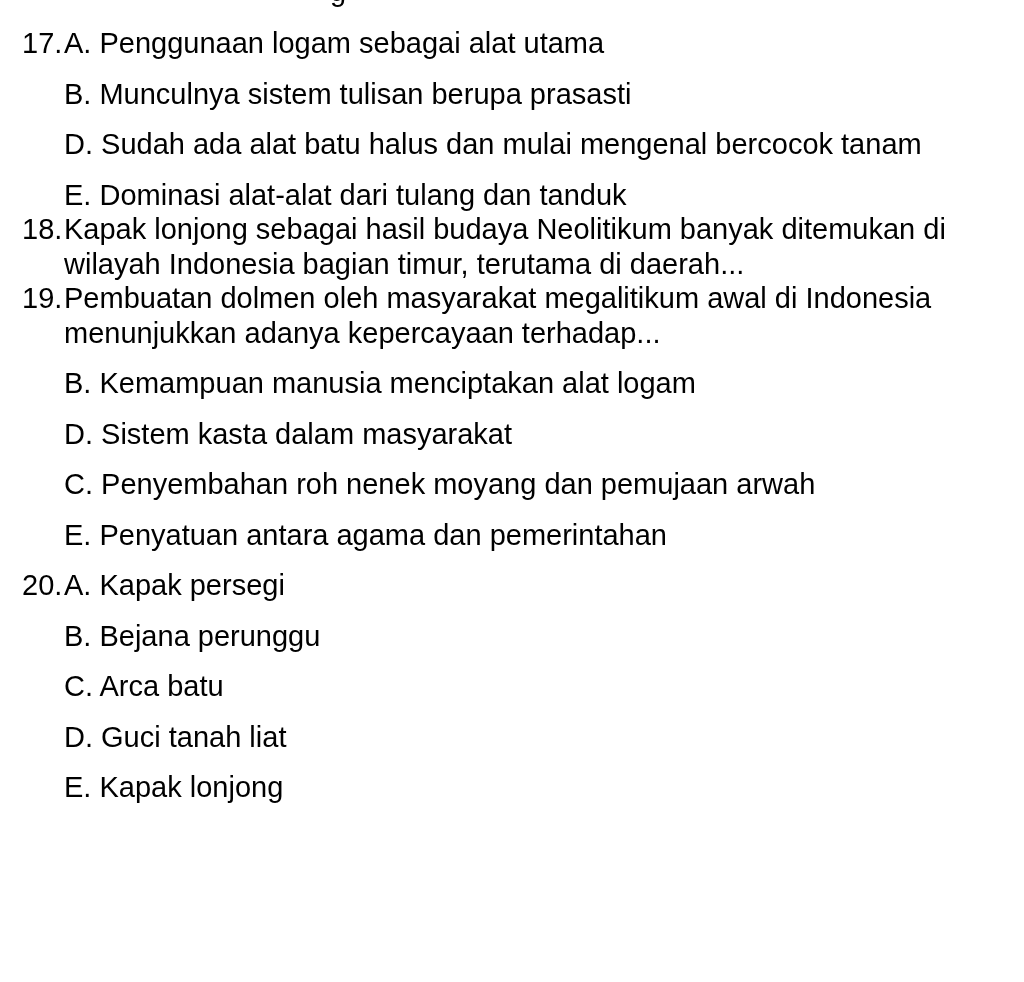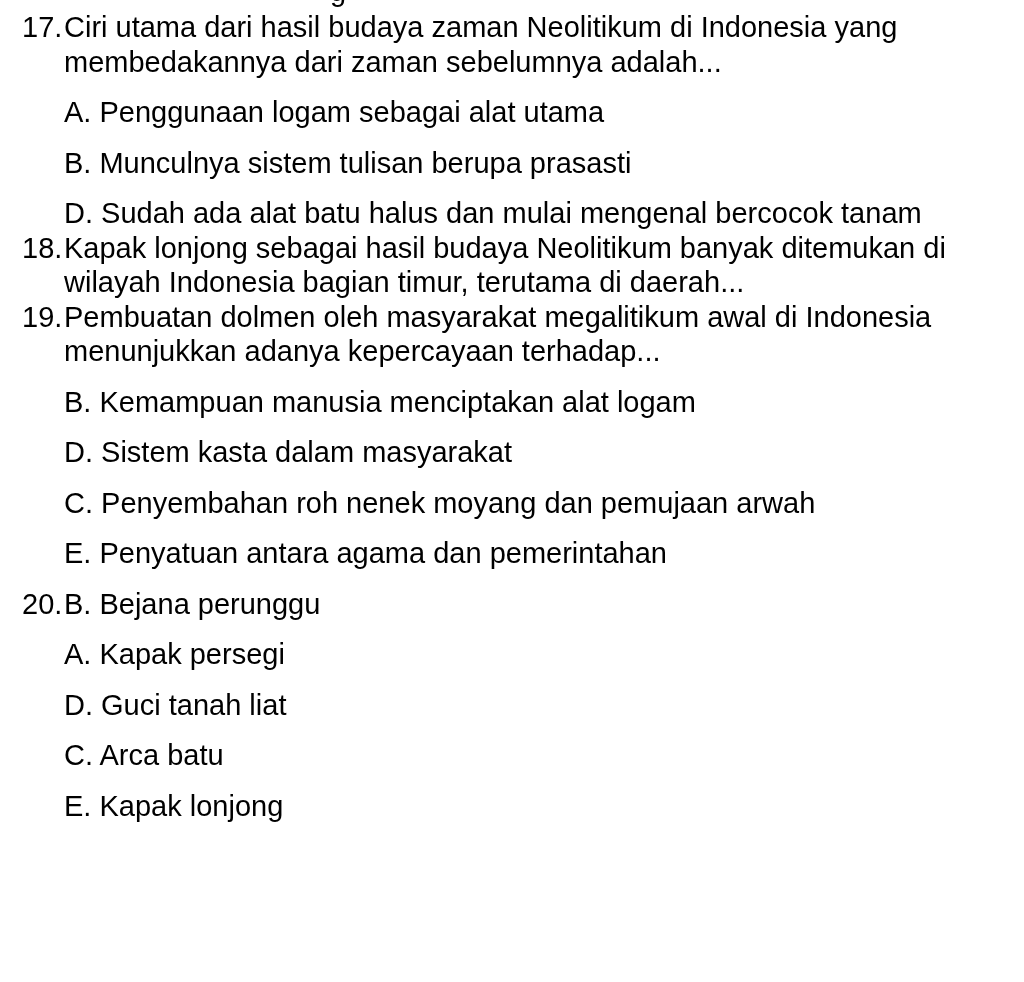--- a/index.html
+++ b/index.html
@@ -46,7 +46,6 @@
 
   <section class="question">
     <span class="qnum">17.</span>
-    <p class="qtext">Ciri utama dari hasil budaya zaman Neolitikum di Indonesia yang membedakannya dari zaman sebelumnya adalah...</p>
     <div>
       <div class="option">A. Penggunaan logam sebagai alat utama</div>
       <div class="option">B. Munculnya sistem tulisan berupa prasasti</div>

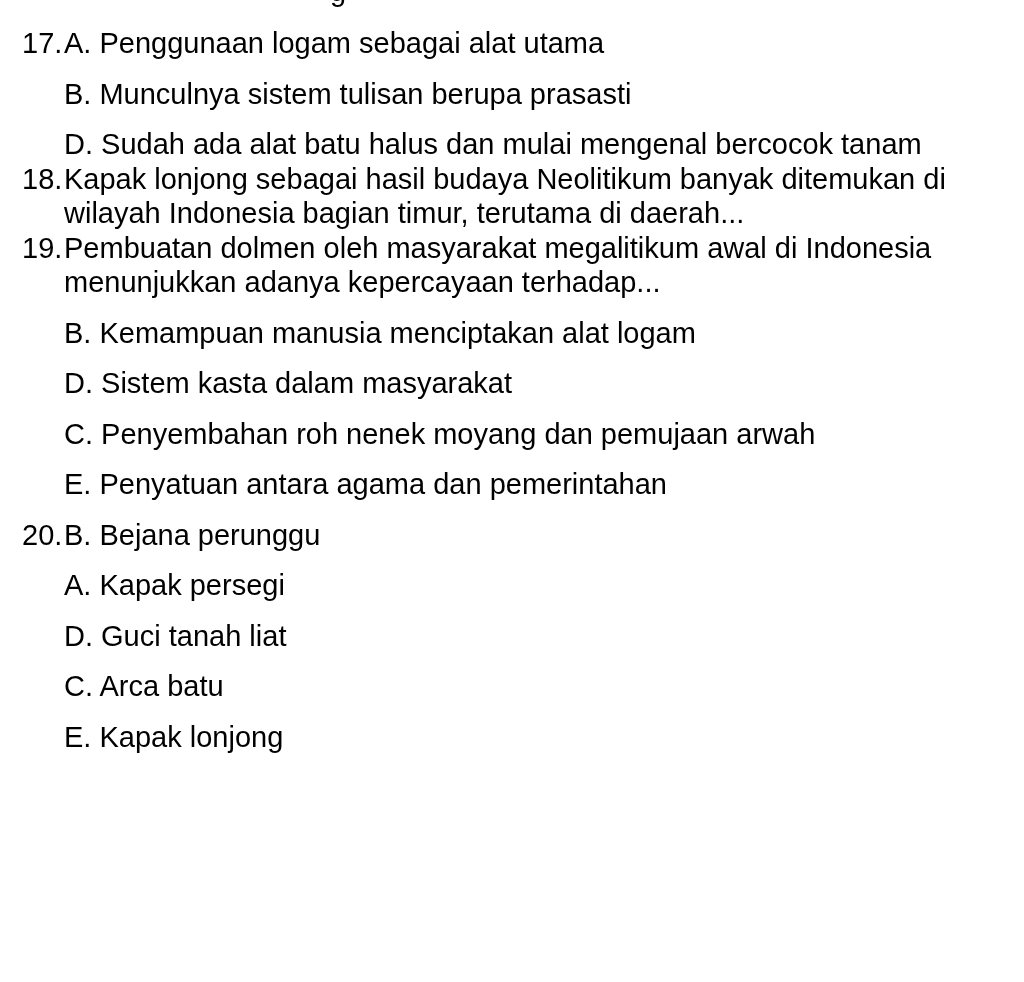--- a/index.html
+++ b/index.html
@@ -50,6 +50,7 @@
       <div class="option">A. Penggunaan logam sebagai alat utama</div>
       <div class="option">B. Munculnya sistem tulisan berupa prasasti</div>
       <div class="option">D. Sudah ada alat batu halus dan mulai mengenal bercocok tanam</div>
+      <div class="option">E. Dominasi alat-alat dari tulang dan tanduk</div>
     </div>
   </section>
 

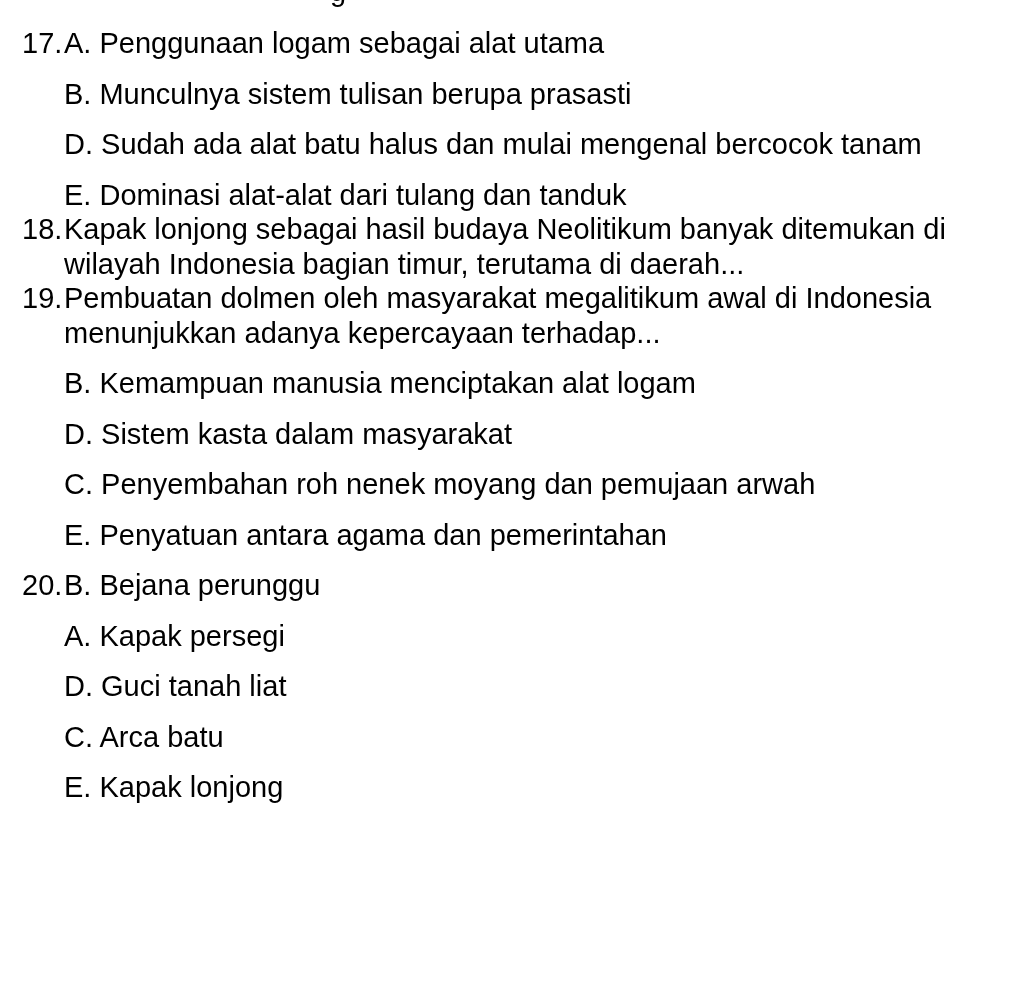--- a/index.html
+++ b/index.html
@@ -73,8 +73,8 @@
   <section class="question">
     <span class="qnum">20.</span>
     <div>
+      <div class="option">A. Kapak persegi</div>
       <div class="option">B. Bejana perunggu</div>
-      <div class="option">A. Kapak persegi</div>
       <div class="option">D. Guci tanah liat</div>
       <div class="option">C. Arca batu</div>
       <div class="option">E. Kapak lonjong</div>

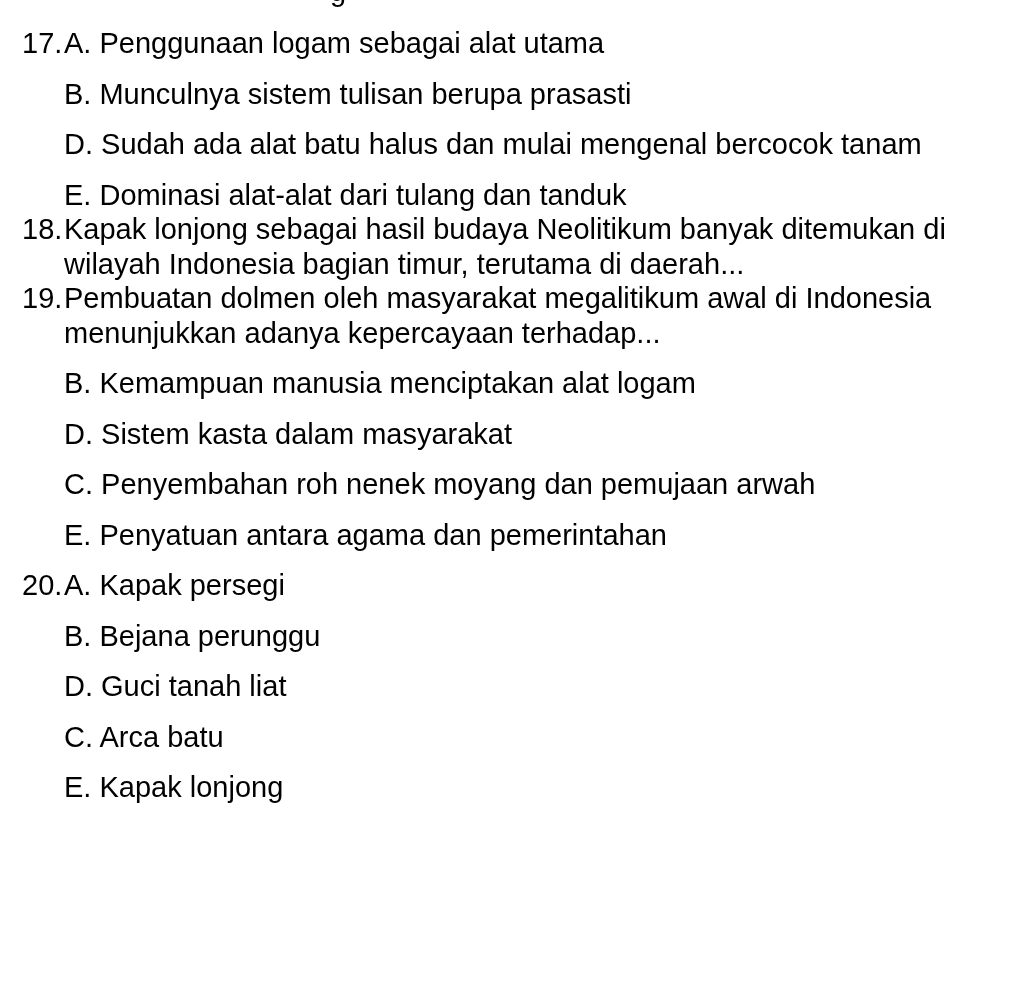--- a/index.html
+++ b/index.html
@@ -75,8 +75,8 @@
     <div>
       <div class="option">A. Kapak persegi</div>
       <div class="option">B. Bejana perunggu</div>
+      <div class="option">C. Arca batu</div>
       <div class="option">D. Guci tanah liat</div>
-      <div class="option">C. Arca batu</div>
       <div class="option">E. Kapak lonjong</div>
     </div>
   </section>

